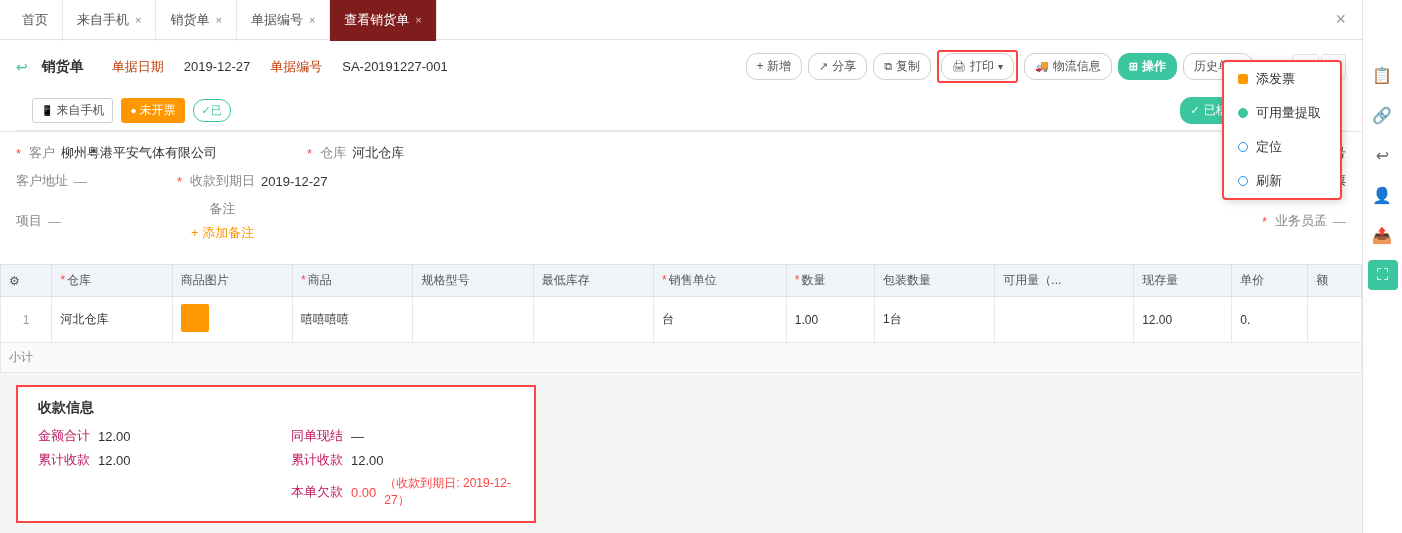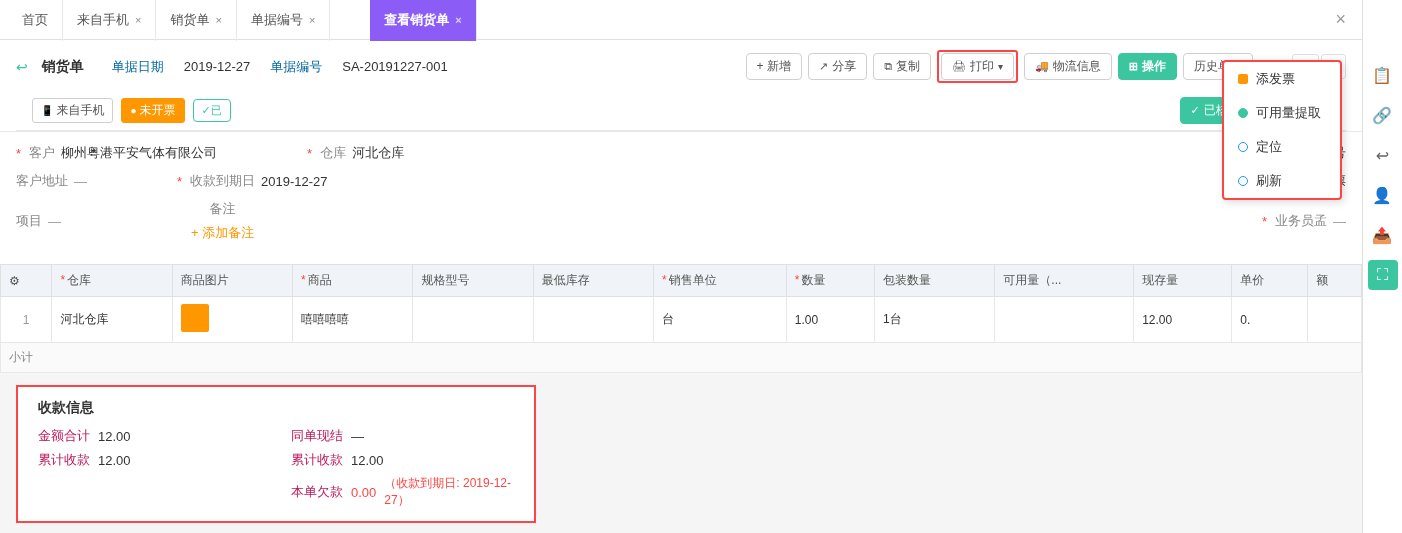--- a/index.html
+++ b/index.html
@@ -17,7 +17,7 @@
       white-space: nowrap;
     }
     .tab-item.active {
-      background: #8b5cf6; color: #fff; font-weight: bold; margin-left: 40px;
+      background: #7f1d1d; color: #fff; font-weight: normal;
     }
     .tab-close {
       margin-left: 6px; font-size: 11px; cursor: pointer; opacity: 0.7;

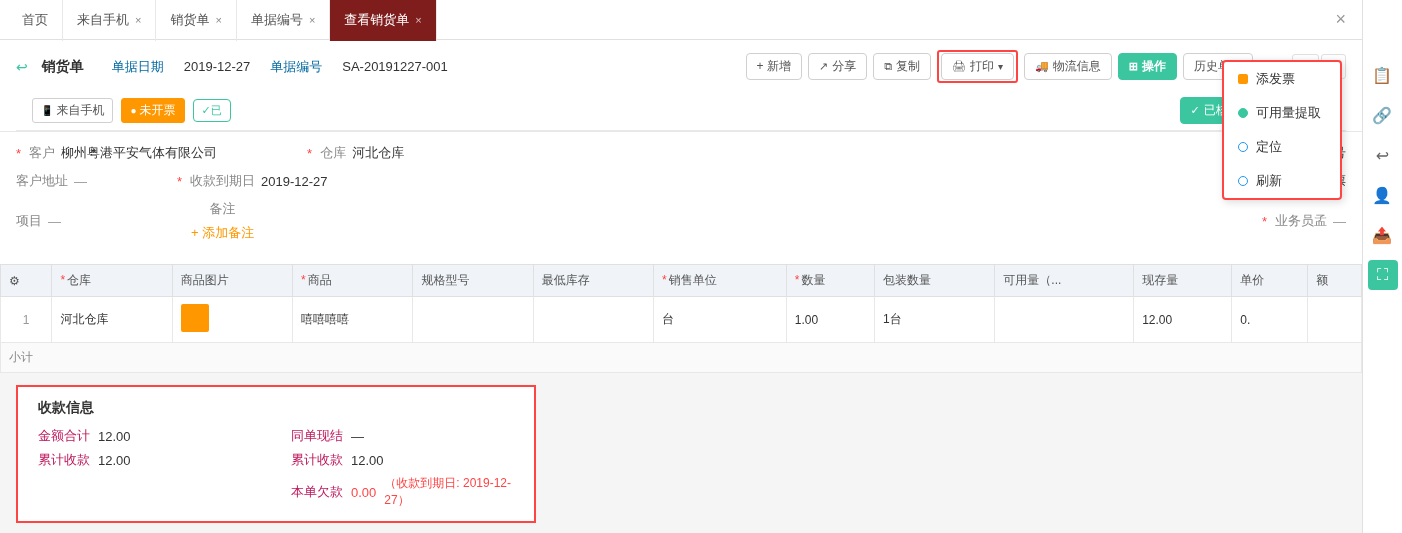--- a/index.html
+++ b/index.html
@@ -40,7 +40,7 @@
     }
     .form-title-text { font-size: 14px; font-weight: bold; color: #333; margin-right: 20px; }
     .form-meta { display: flex; align-items: center; gap: 20px; font-size: 13px; color: #555; }
-    .form-meta-label { color: #0369a1; }
+    .form-meta-label { color: #c2410c; }
     .form-meta-value { color: #333; }
     .btn {
       display: flex; align-items: center; gap: 4px; padding: 4px 10px;

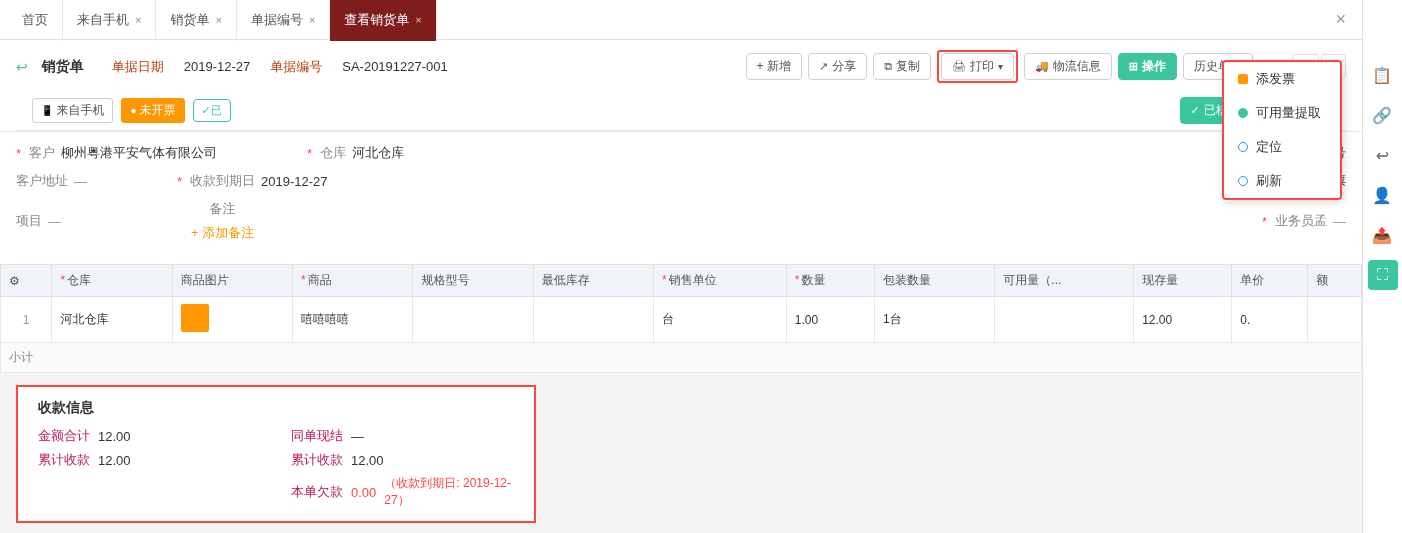--- a/index.html
+++ b/index.html
@@ -44,7 +44,7 @@
     .form-meta-value { color: #333; }
     .btn {
       display: flex; align-items: center; gap: 4px; padding: 4px 10px;
-      border: 1px solid #d0d0d0; border-radius: 4px; background: #fff;
+      border: 1px solid #d0d0d0; border-radius: 11px; background: #fff;
       cursor: pointer; font-size: 12px; color: #555; white-space: nowrap;
     }
     .btn-green-outline { border-color: #3bc6a0; color: #3bc6a0; }

